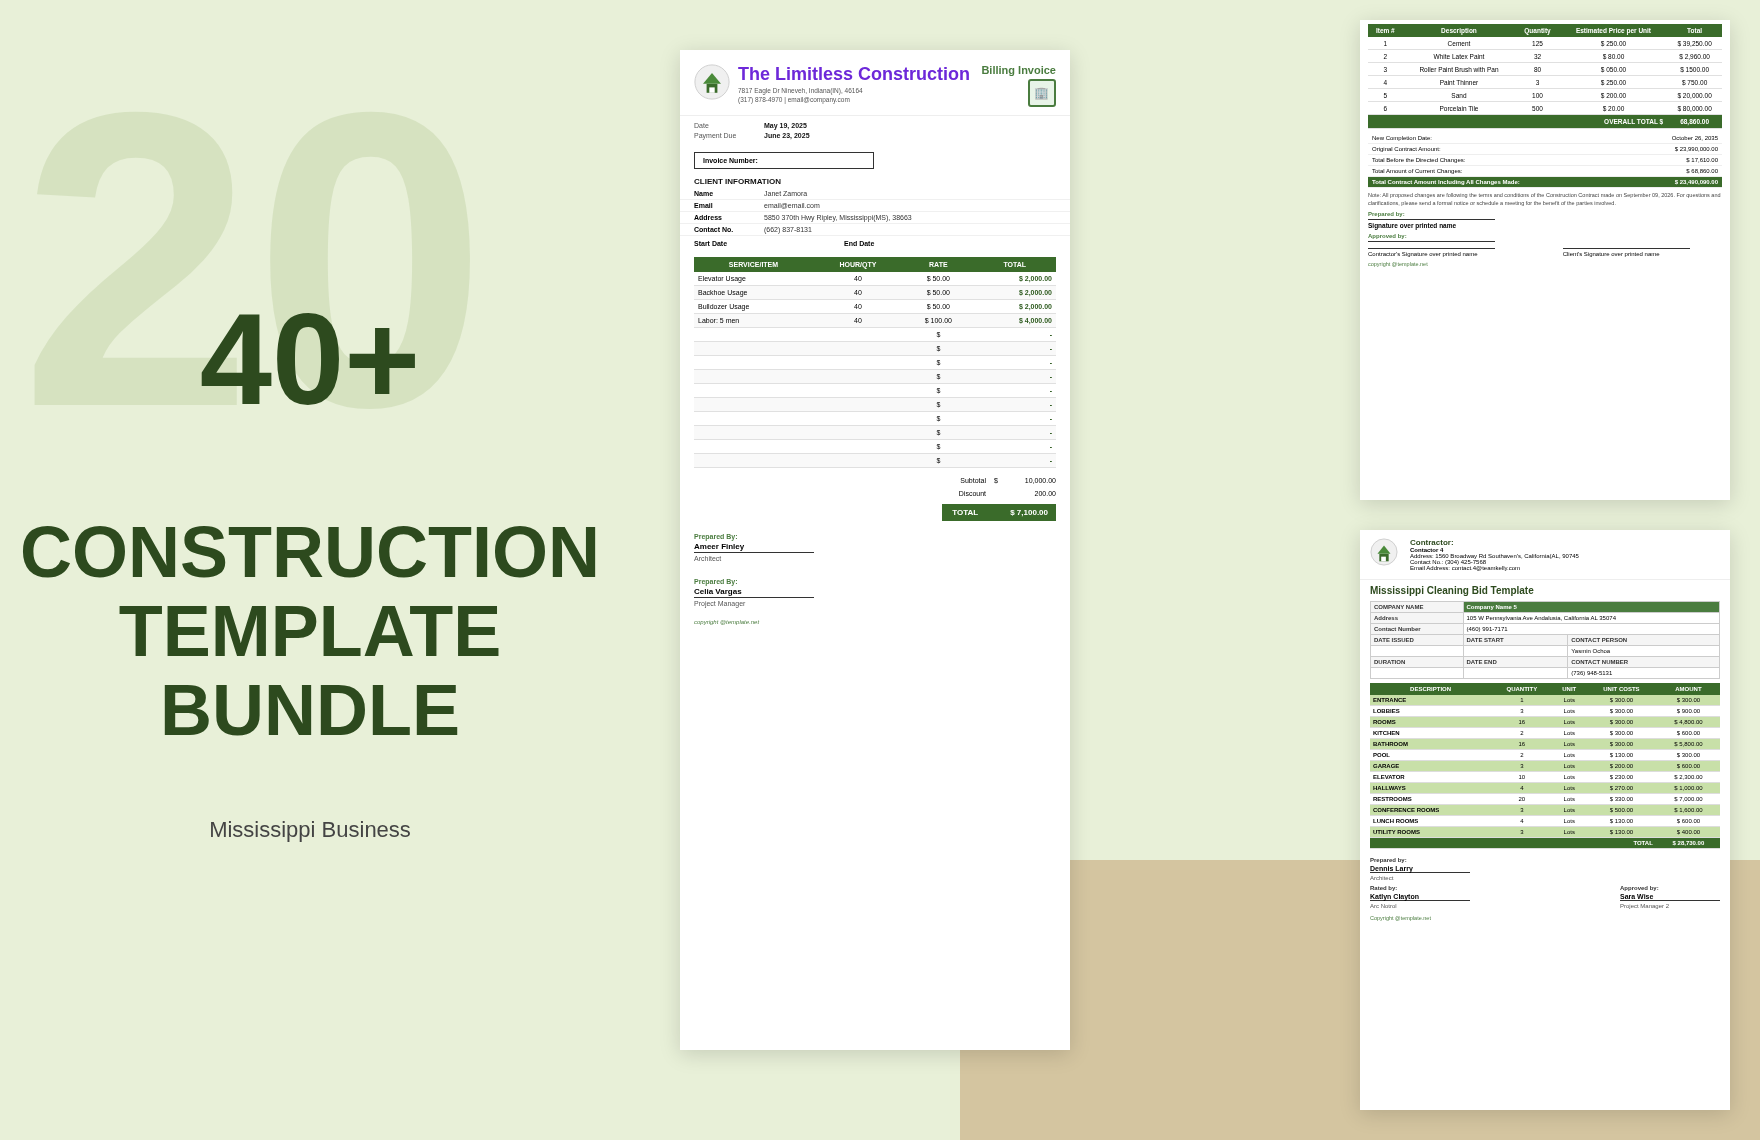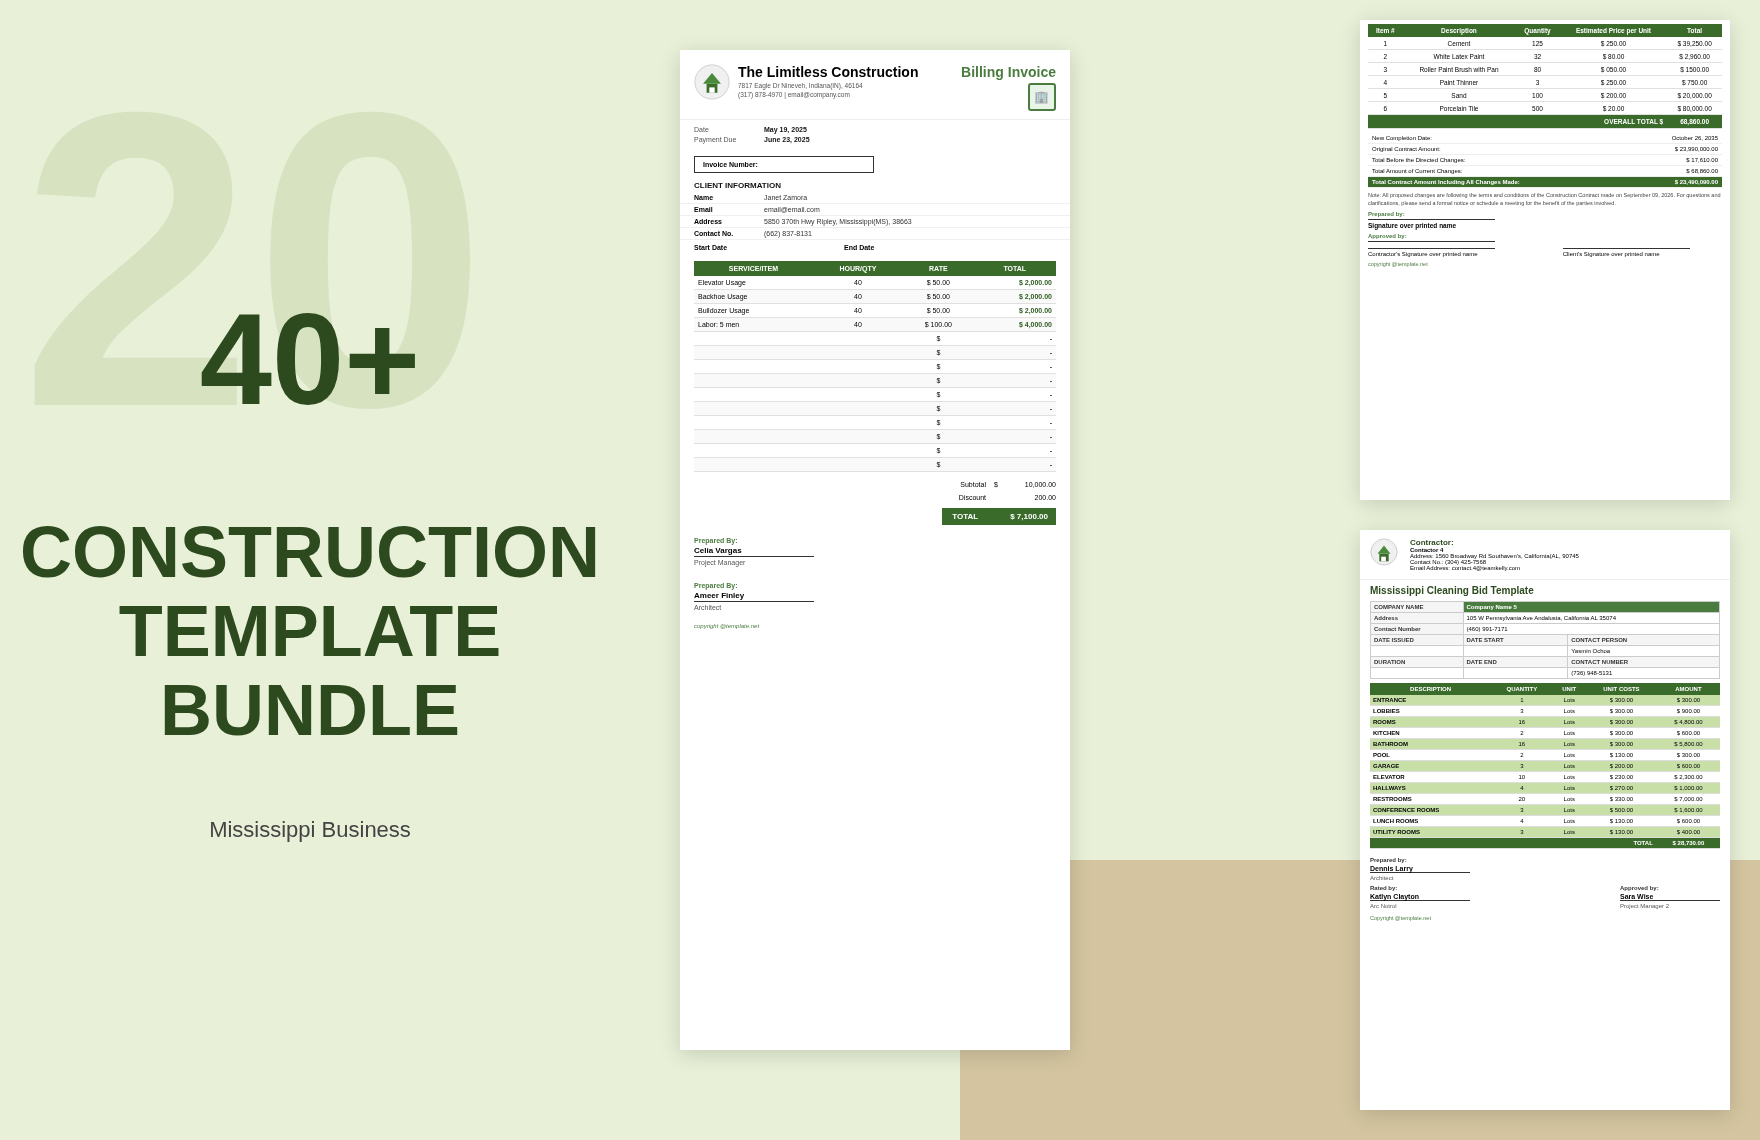--- a/index.html
+++ b/index.html
@@ -132,9 +132,9 @@
     }
 
     .inv-company-name {
-      font-size: 14px;
+      font-size: 18px;
       font-weight: 900;
-      color: #000000;
+      color: #6d28d9;
     }
 
     .inv-company-sub {

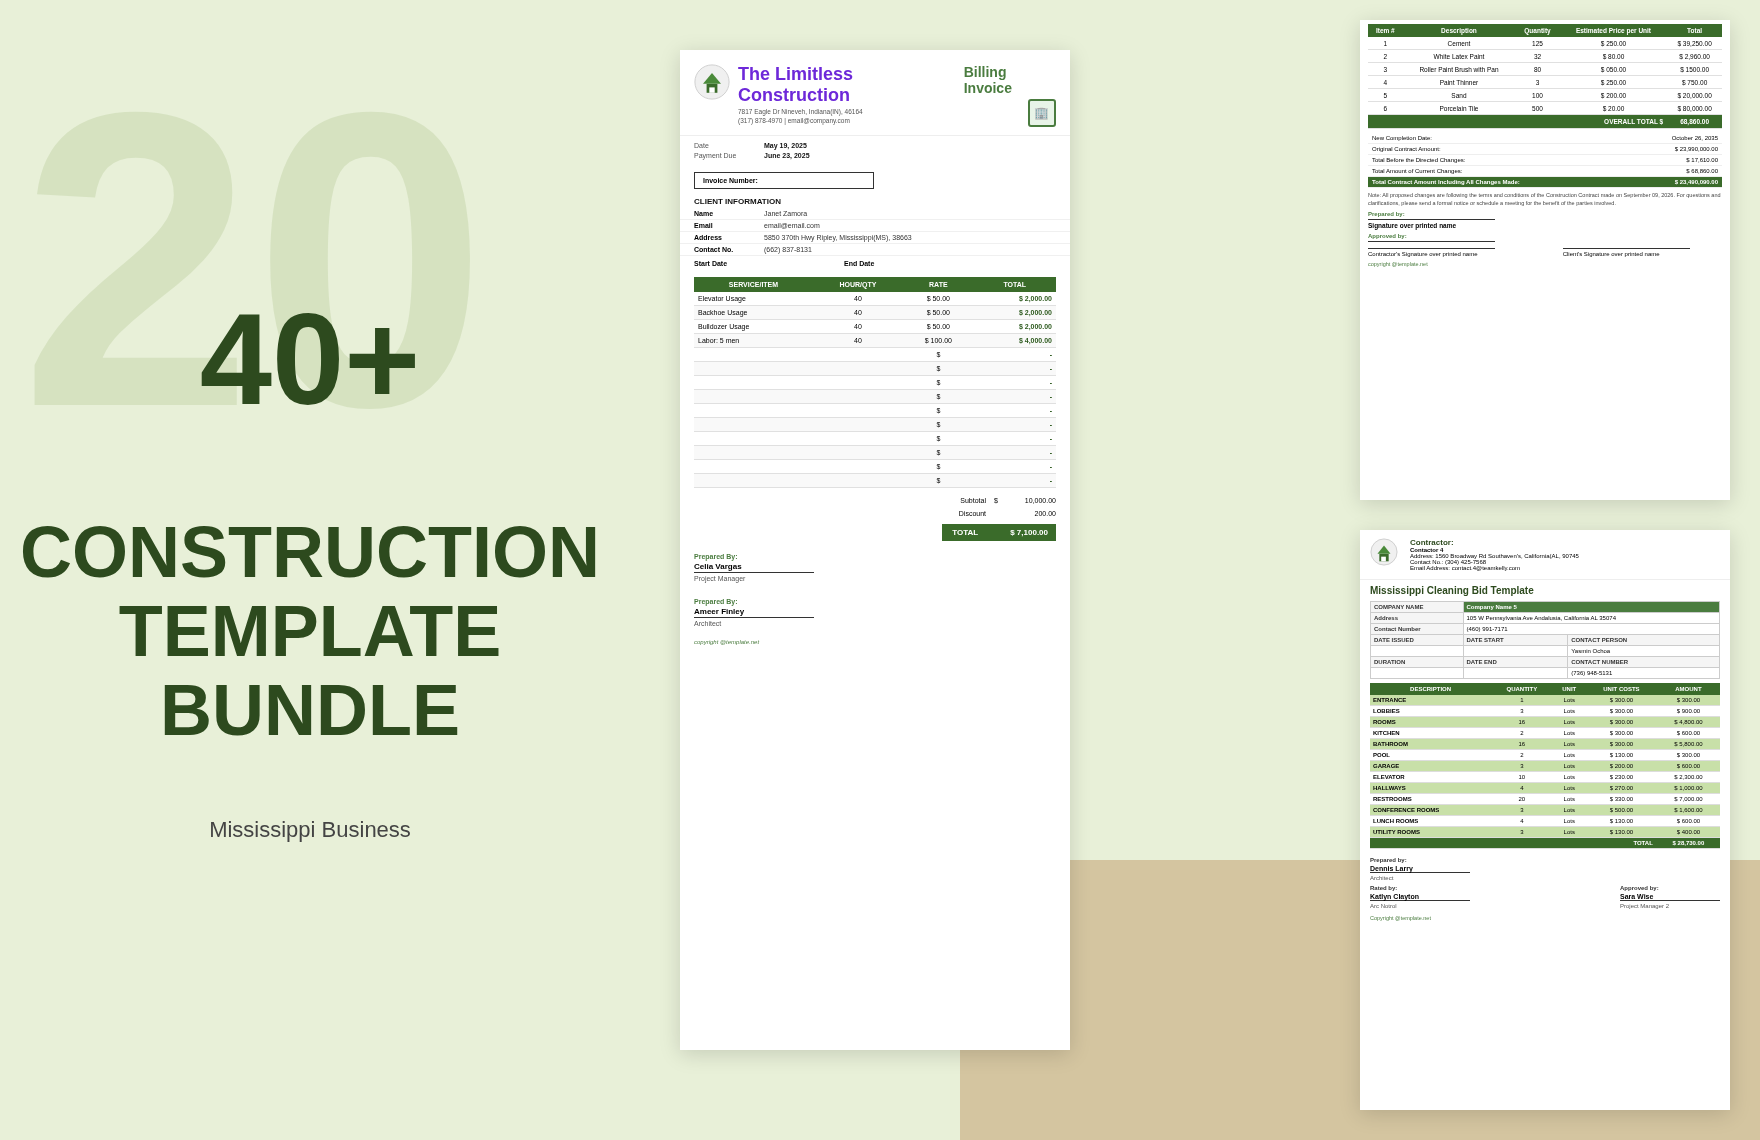--- a/index.html
+++ b/index.html
@@ -151,7 +151,7 @@
     }
 
     .billing-invoice-text {
-      font-size: 14px;
+      font-size: 11px;
       font-weight: 700;
       color: #4a7c3f;
     }

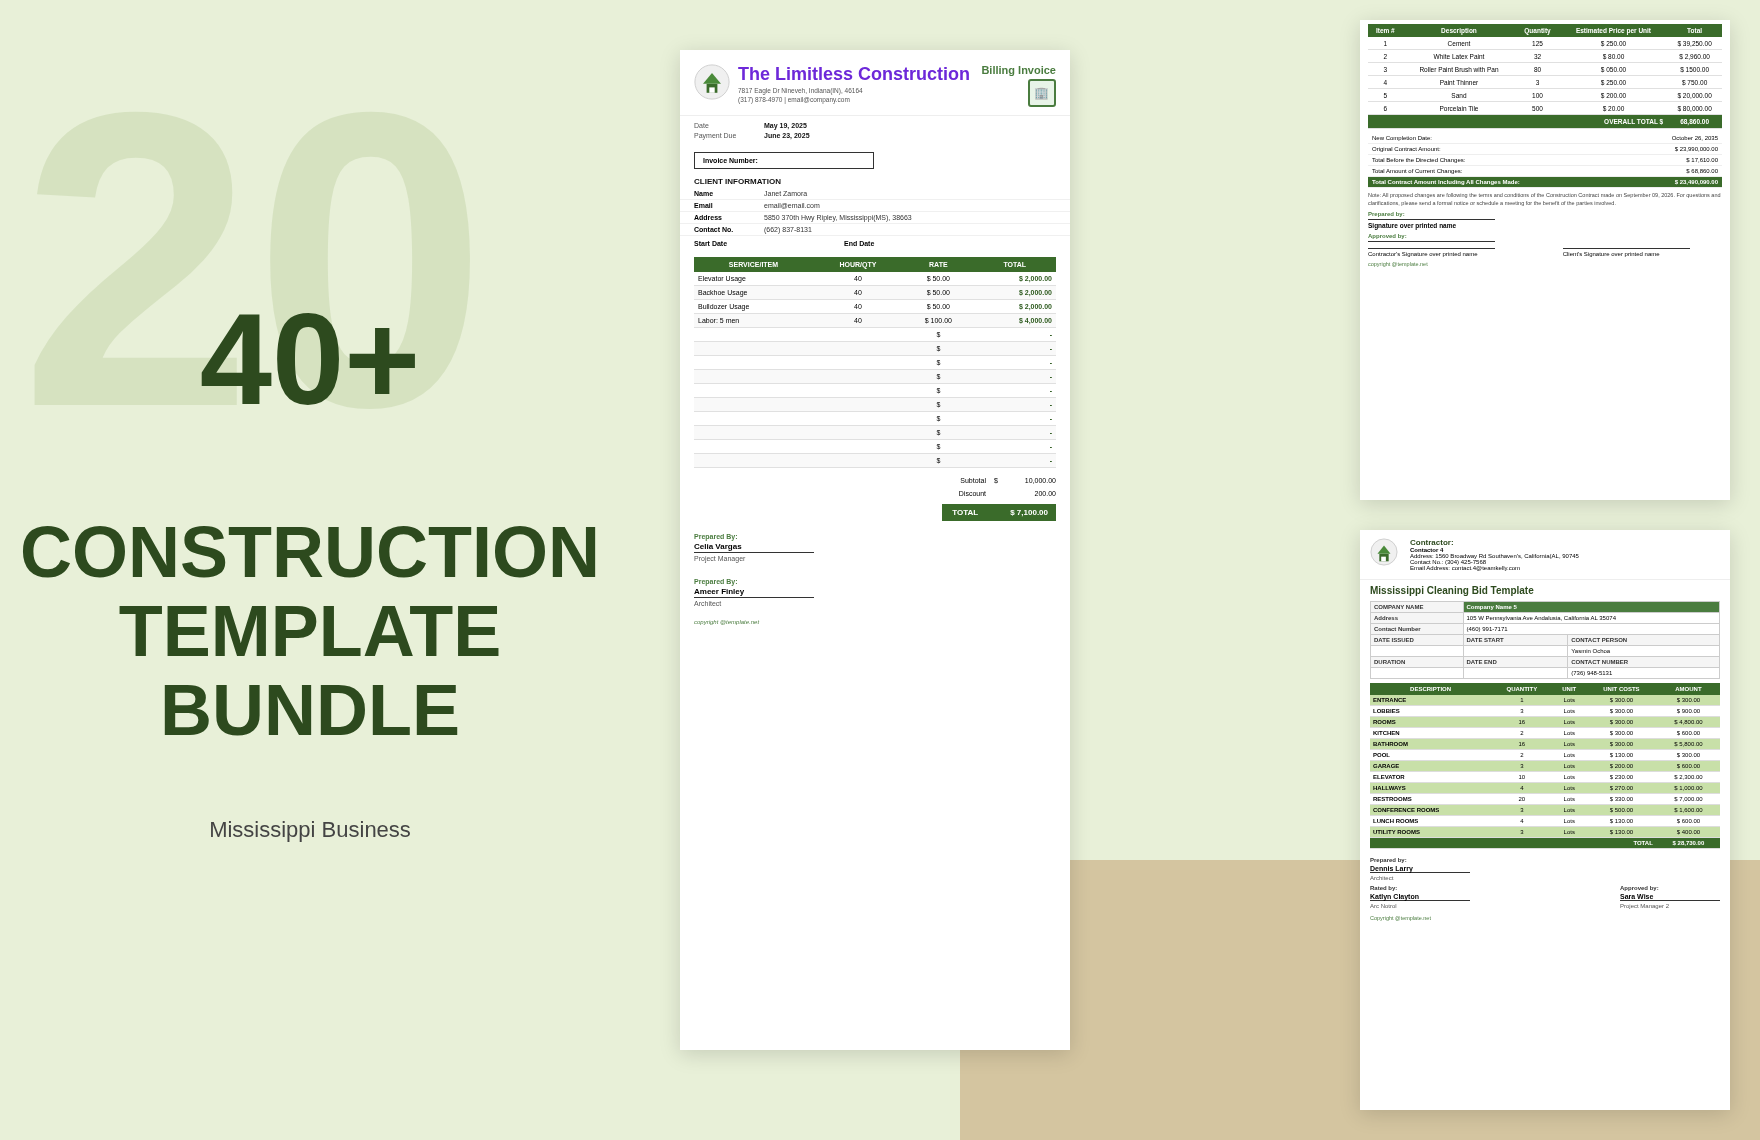--- a/index.html
+++ b/index.html
@@ -783,13 +783,13 @@
 
     <div class="inv-sig-section">
       <div class="inv-sig-label">Prepared By:</div>
+      <div class="inv-sig-name">Ameer Finley</div>
+      <div class="inv-sig-role">Architect</div>
+    </div>
+    <div class="inv-sig-section">
+      <div class="inv-sig-label">Prepared By:</div>
       <div class="inv-sig-name">Celia Vargas</div>
       <div class="inv-sig-role">Project Manager</div>
-    </div>
-    <div class="inv-sig-section">
-      <div class="inv-sig-label">Prepared By:</div>
-      <div class="inv-sig-name">Ameer Finley</div>
-      <div class="inv-sig-role">Architect</div>
     </div>
 
     <div class="inv-copyright">copyright @template.net</div>

